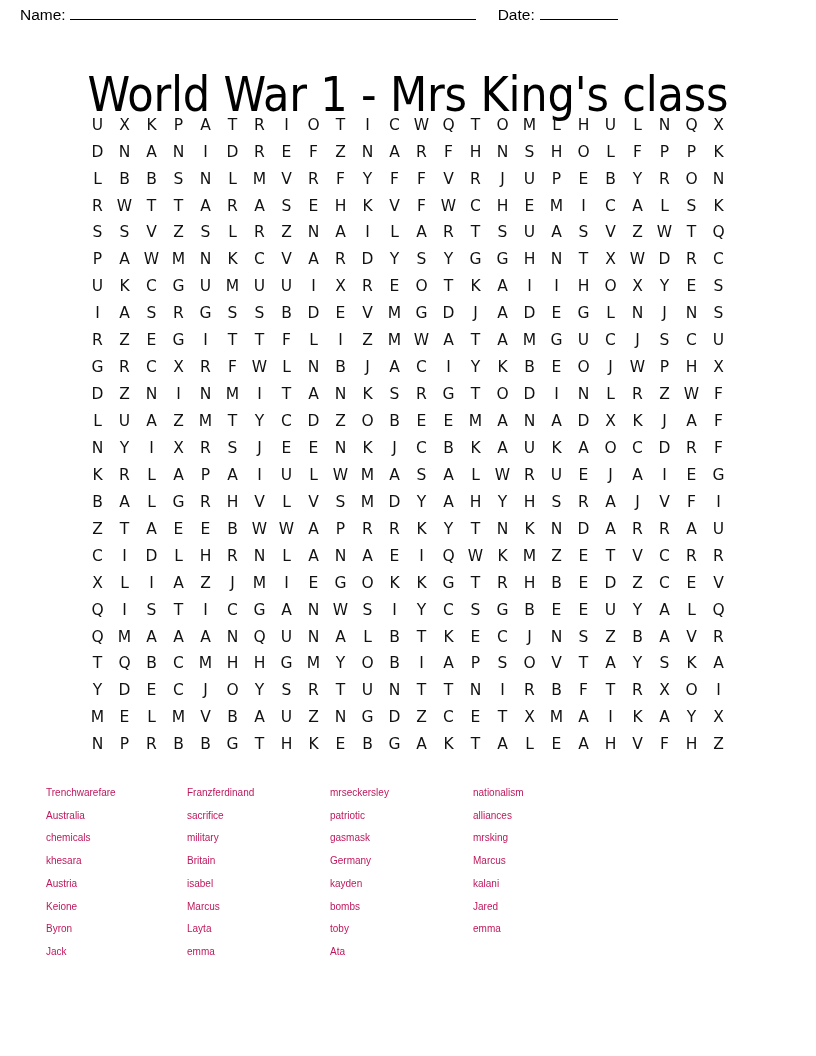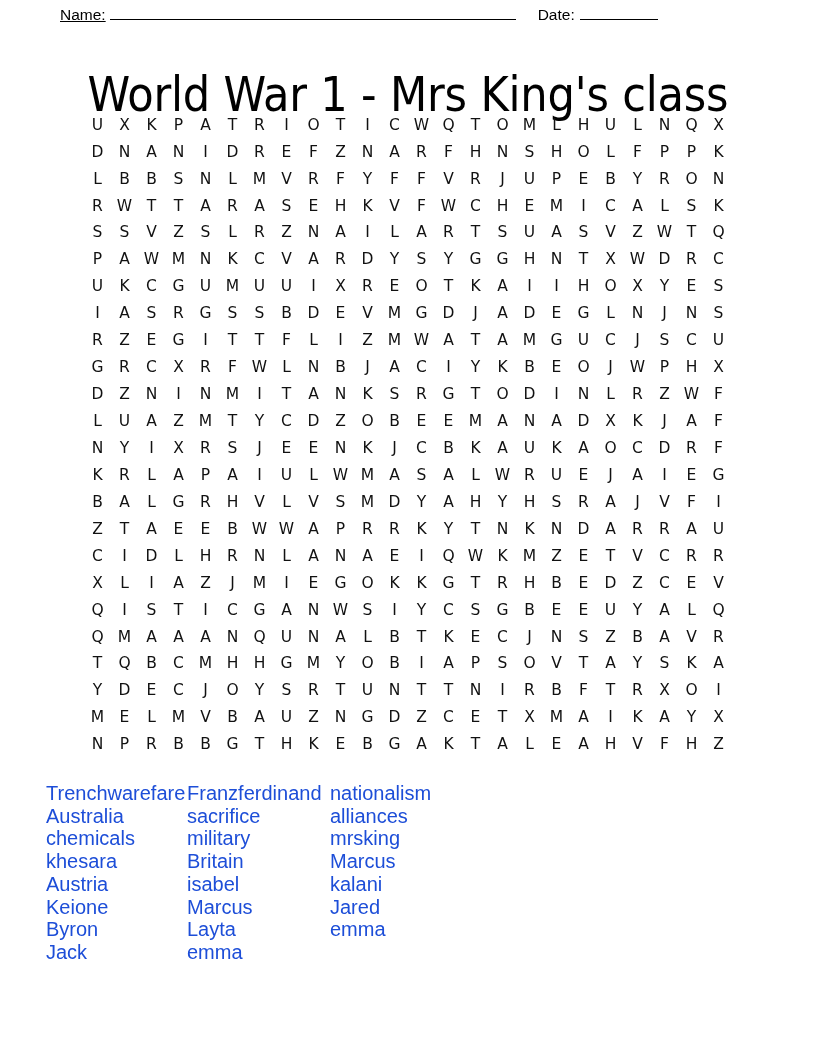--- a/index.html
+++ b/index.html
@@ -30,9 +30,8 @@
     font-size: 15.5px;
   }
   .name-label {
-    margin-left: 60px;
+    margin-left: 20px;
     white-space: pre;
-    text-decoration: underline;
   }
   .name-rule {
     flex: 0 0 auto;

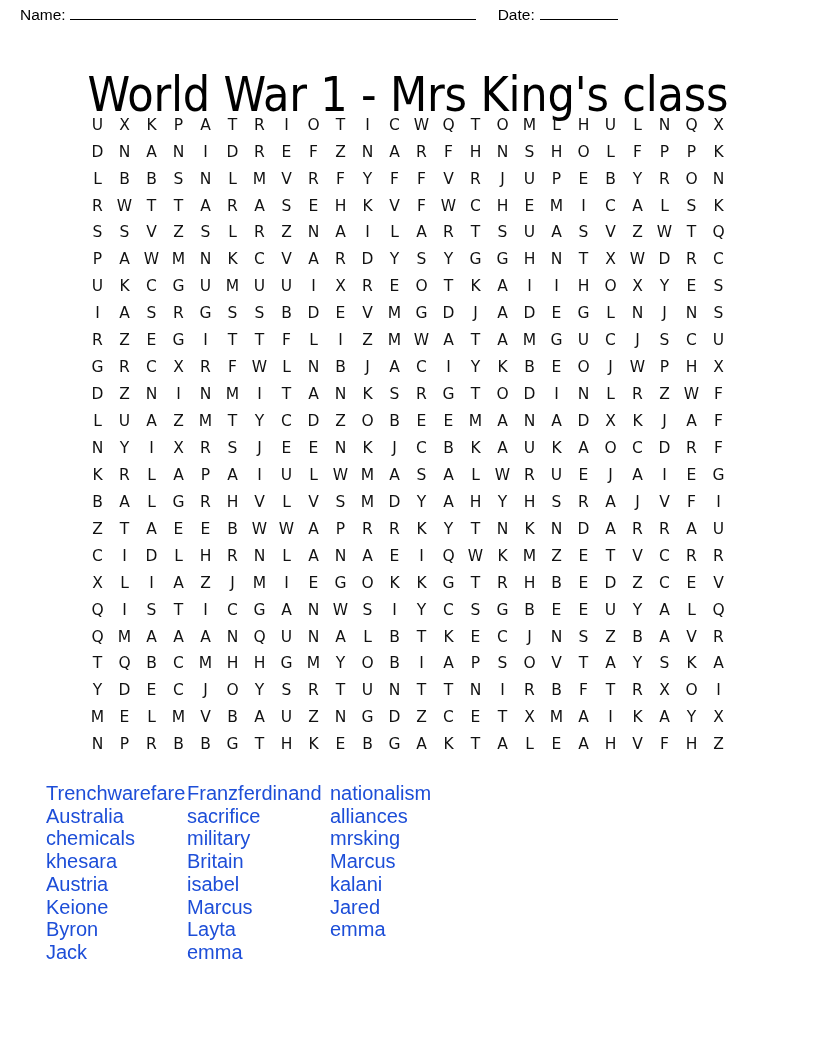--- a/index.html
+++ b/index.html
@@ -103,10 +103,10 @@
   .word-col:nth-child(4) { flex: 0 0 141px; }
   .word-col:nth-child(5) { flex: 0 0 auto; font-style: italic; }
   .word-item {
-    font-size: 20px;
+    font-size: 10px;
     line-height: 22.7px;
     white-space: pre;
-    color: #1d4ed8;
+    color: #be185d;
   }
 </style>
 </head>

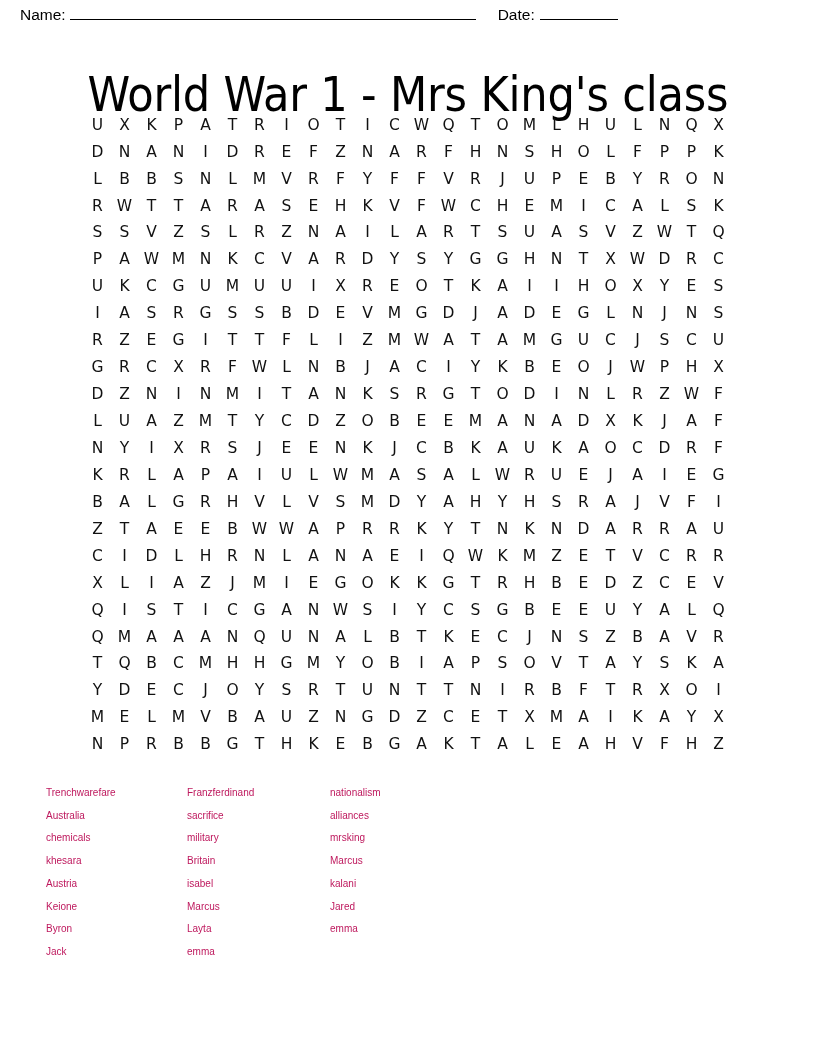--- a/index.html
+++ b/index.html
@@ -770,6 +770,16 @@
       <div class="word-item">emma</div>
     </div>
     <div class="word-col">
+      <div class="word-item">mrseckersley</div>
+      <div class="word-item">patriotic</div>
+      <div class="word-item">gasmask</div>
+      <div class="word-item">Germany</div>
+      <div class="word-item">kayden</div>
+      <div class="word-item">bombs</div>
+      <div class="word-item">toby</div>
+      <div class="word-item">Ata</div>
+    </div>
+    <div class="word-col">
       <div class="word-item">nationalism</div>
       <div class="word-item">alliances</div>
       <div class="word-item">mrsking</div>

